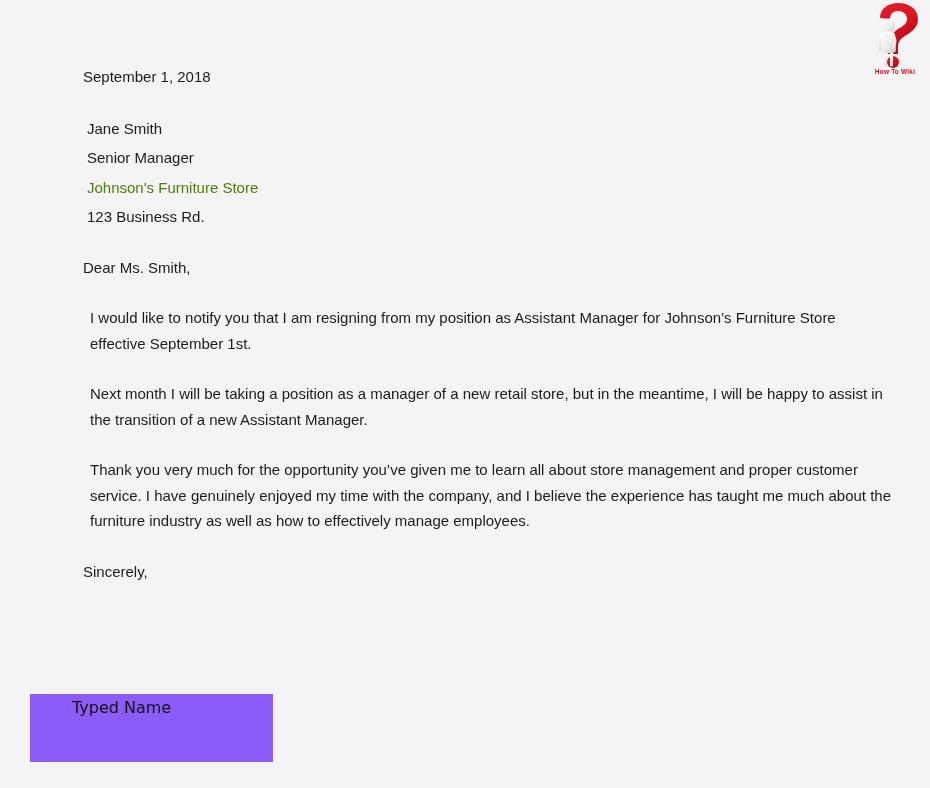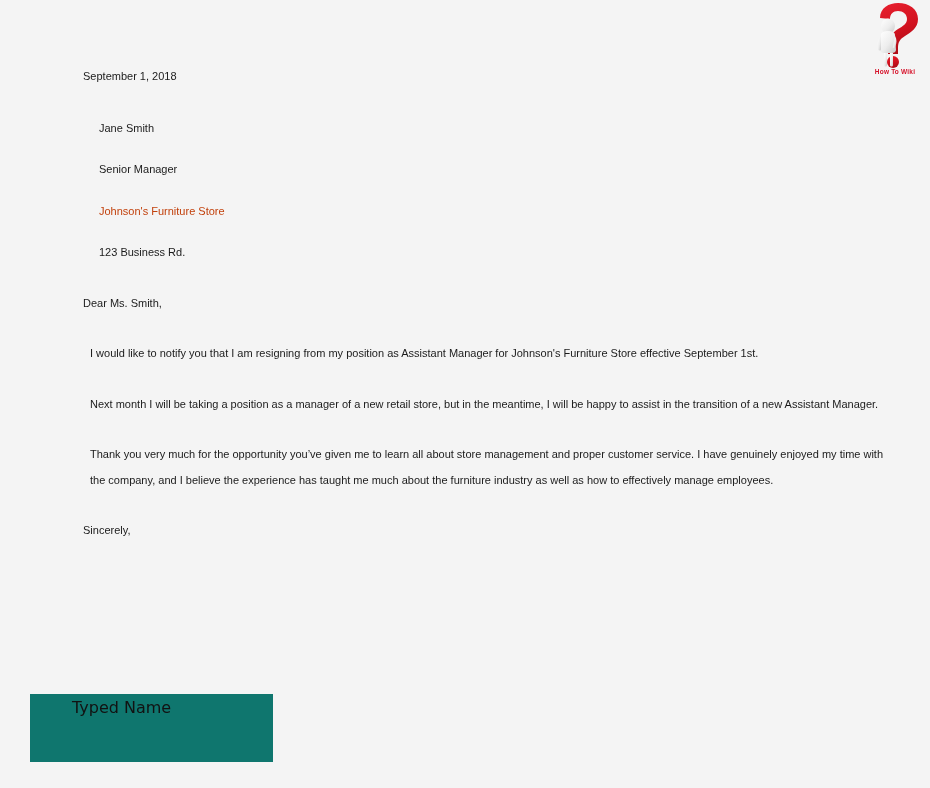--- a/index.html
+++ b/index.html
@@ -54,7 +54,7 @@
     top: 64px;
     width: 812px;
     color: #1b1b1b;
-    font-size: 11px;
+    font-size: 15px;
     line-height: 25.5px;
   }
 

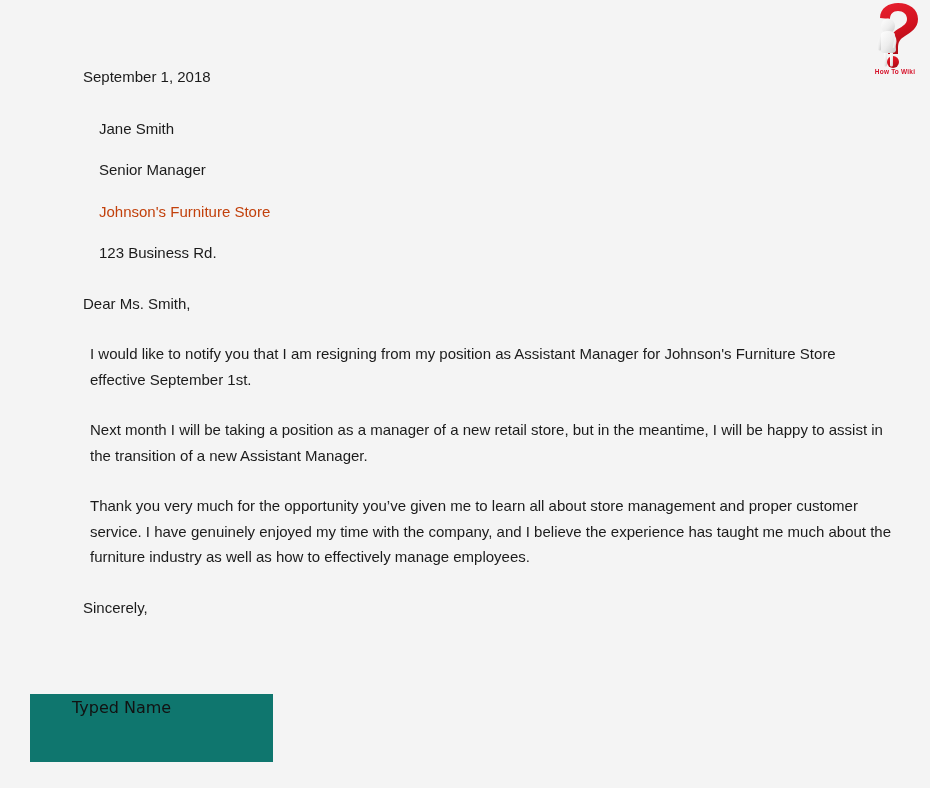--- a/index.html
+++ b/index.html
@@ -66,7 +66,7 @@
     margin: 0 0 25px 0;
   }
   .addr-line {
-    margin: 16px;
+    margin: 4px;
     white-space: nowrap;
   }
   .addr-line.muted {

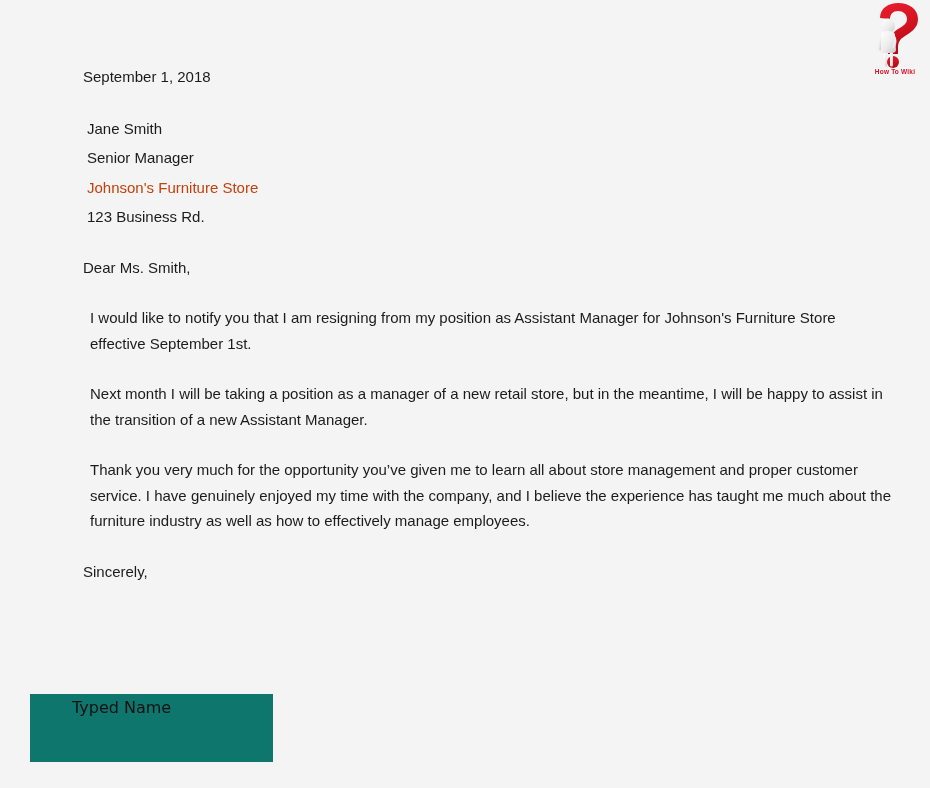--- a/index.html
+++ b/index.html
@@ -70,7 +70,7 @@
     white-space: nowrap;
   }
   .addr-line.muted {
-    color: #c2410c;
+    color: #4d7c0f;
   }
 
   .salutation {

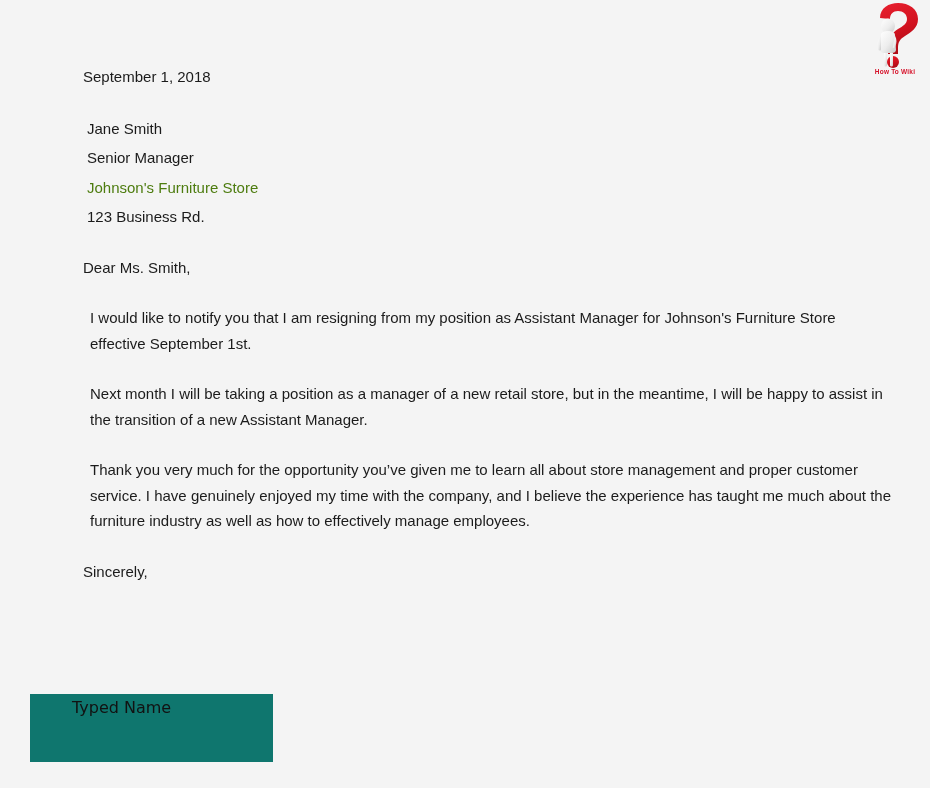--- a/index.html
+++ b/index.html
@@ -95,7 +95,7 @@
     top: 694px;
     width: 243px;
     height: 68px;
-    background: #0f766e;
+    background: #8b5cf6;
   }
   .signature-name {
     position: absolute;

